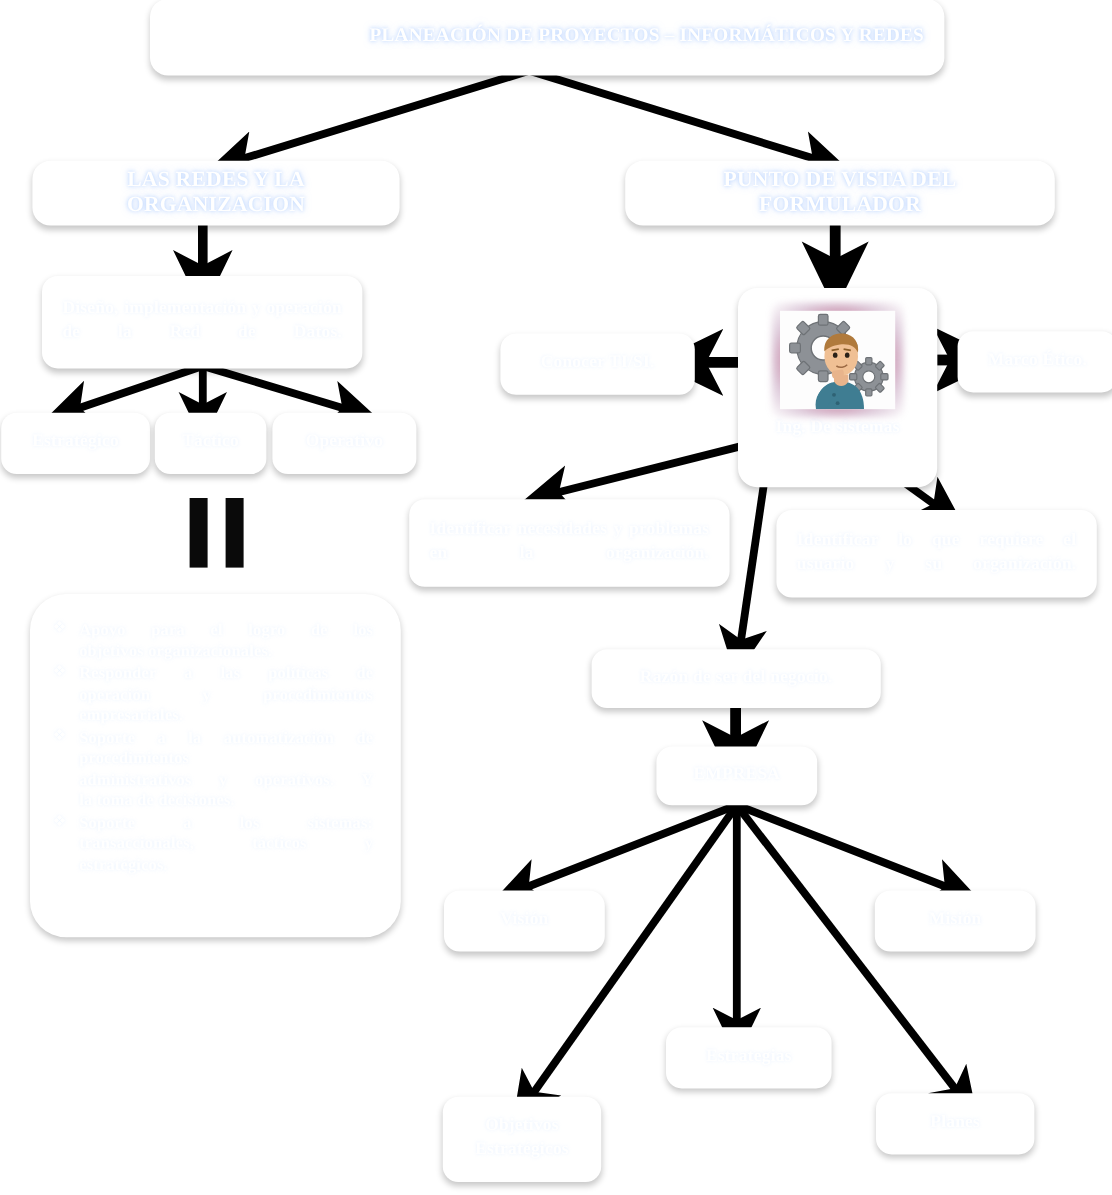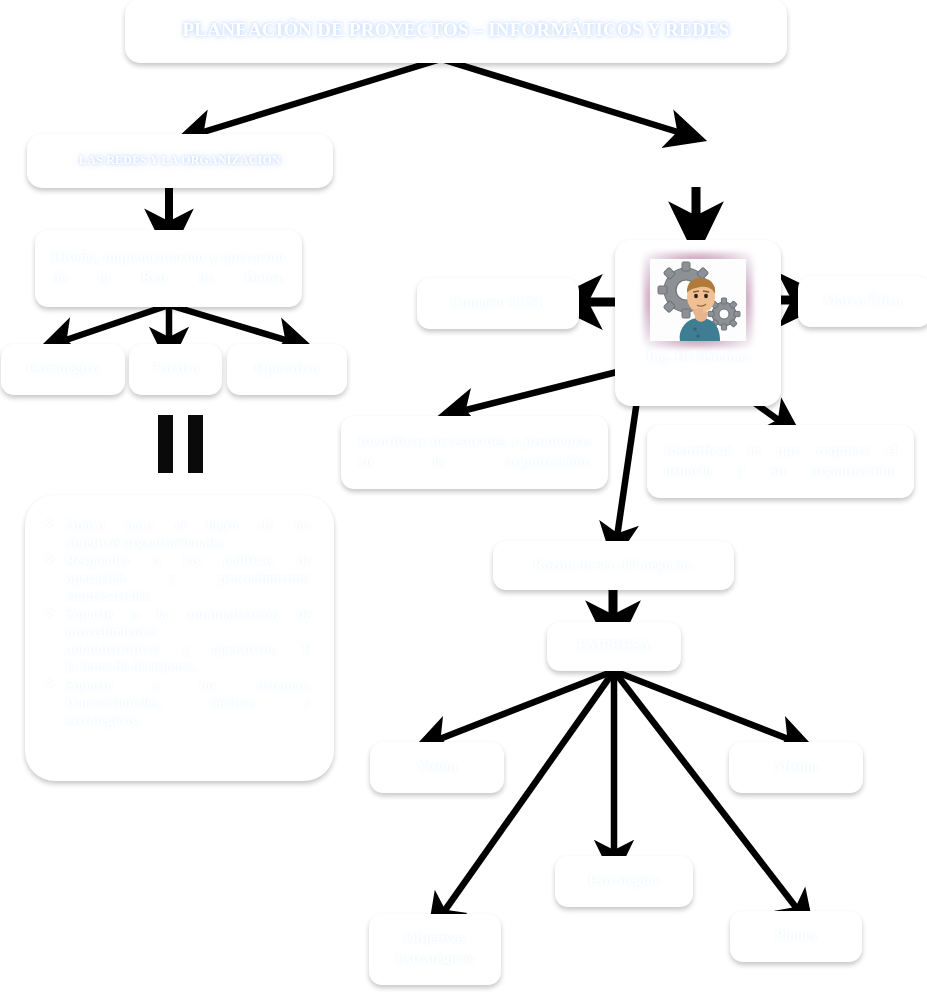--- a/index.html
+++ b/index.html
@@ -42,8 +42,9 @@
   .node.black::before{border-radius:15px;}
 
   .title{
-    font-size:19px;
+    font-size:16px;
     text-shadow:0 0 3px rgba(190,215,255,.95),0 0 6px rgba(150,190,255,.55);
+    justify-content:flex-end;
   }
   .subtitle{
     font-size:12px;

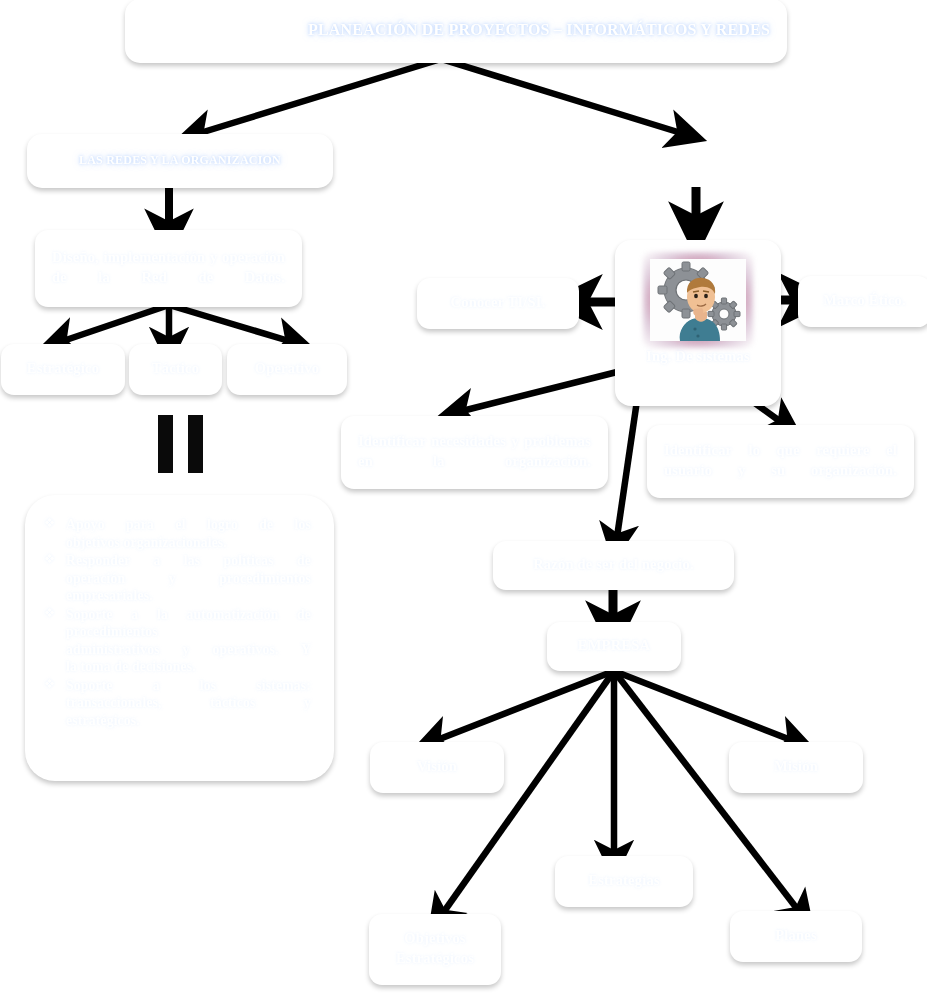--- a/index.html
+++ b/index.html
@@ -47,7 +47,7 @@
     justify-content:flex-end;
   }
   .subtitle{
-    font-size:12px;
+    font-size:18px;
     text-shadow:0 0 3px rgba(190,215,255,.95),0 0 6px rgba(150,190,255,.5);
   }
   .blue-text{

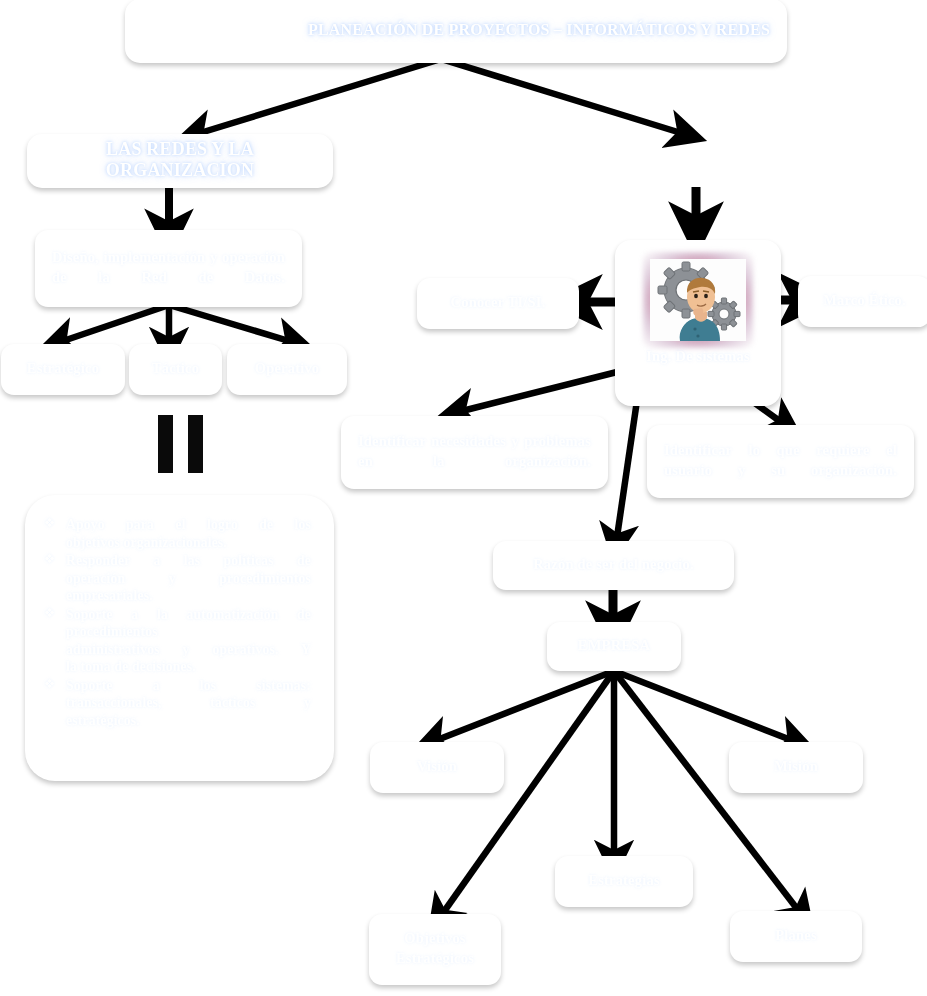--- a/index.html
+++ b/index.html
@@ -186,6 +186,9 @@
     <span>LAS REDES Y LA ORGANIZACION</span>
   </div>
 
+  <div class="node black subtitle" id="n-punto">
+    <span>PUNTO DE VISTA DEL FORMULADOR</span>
+  </div>
 
   <div class="node blue-text" id="n-diseno">
     <span class="just">Diseño, implementación y operación de la Red de Datos.</span>

